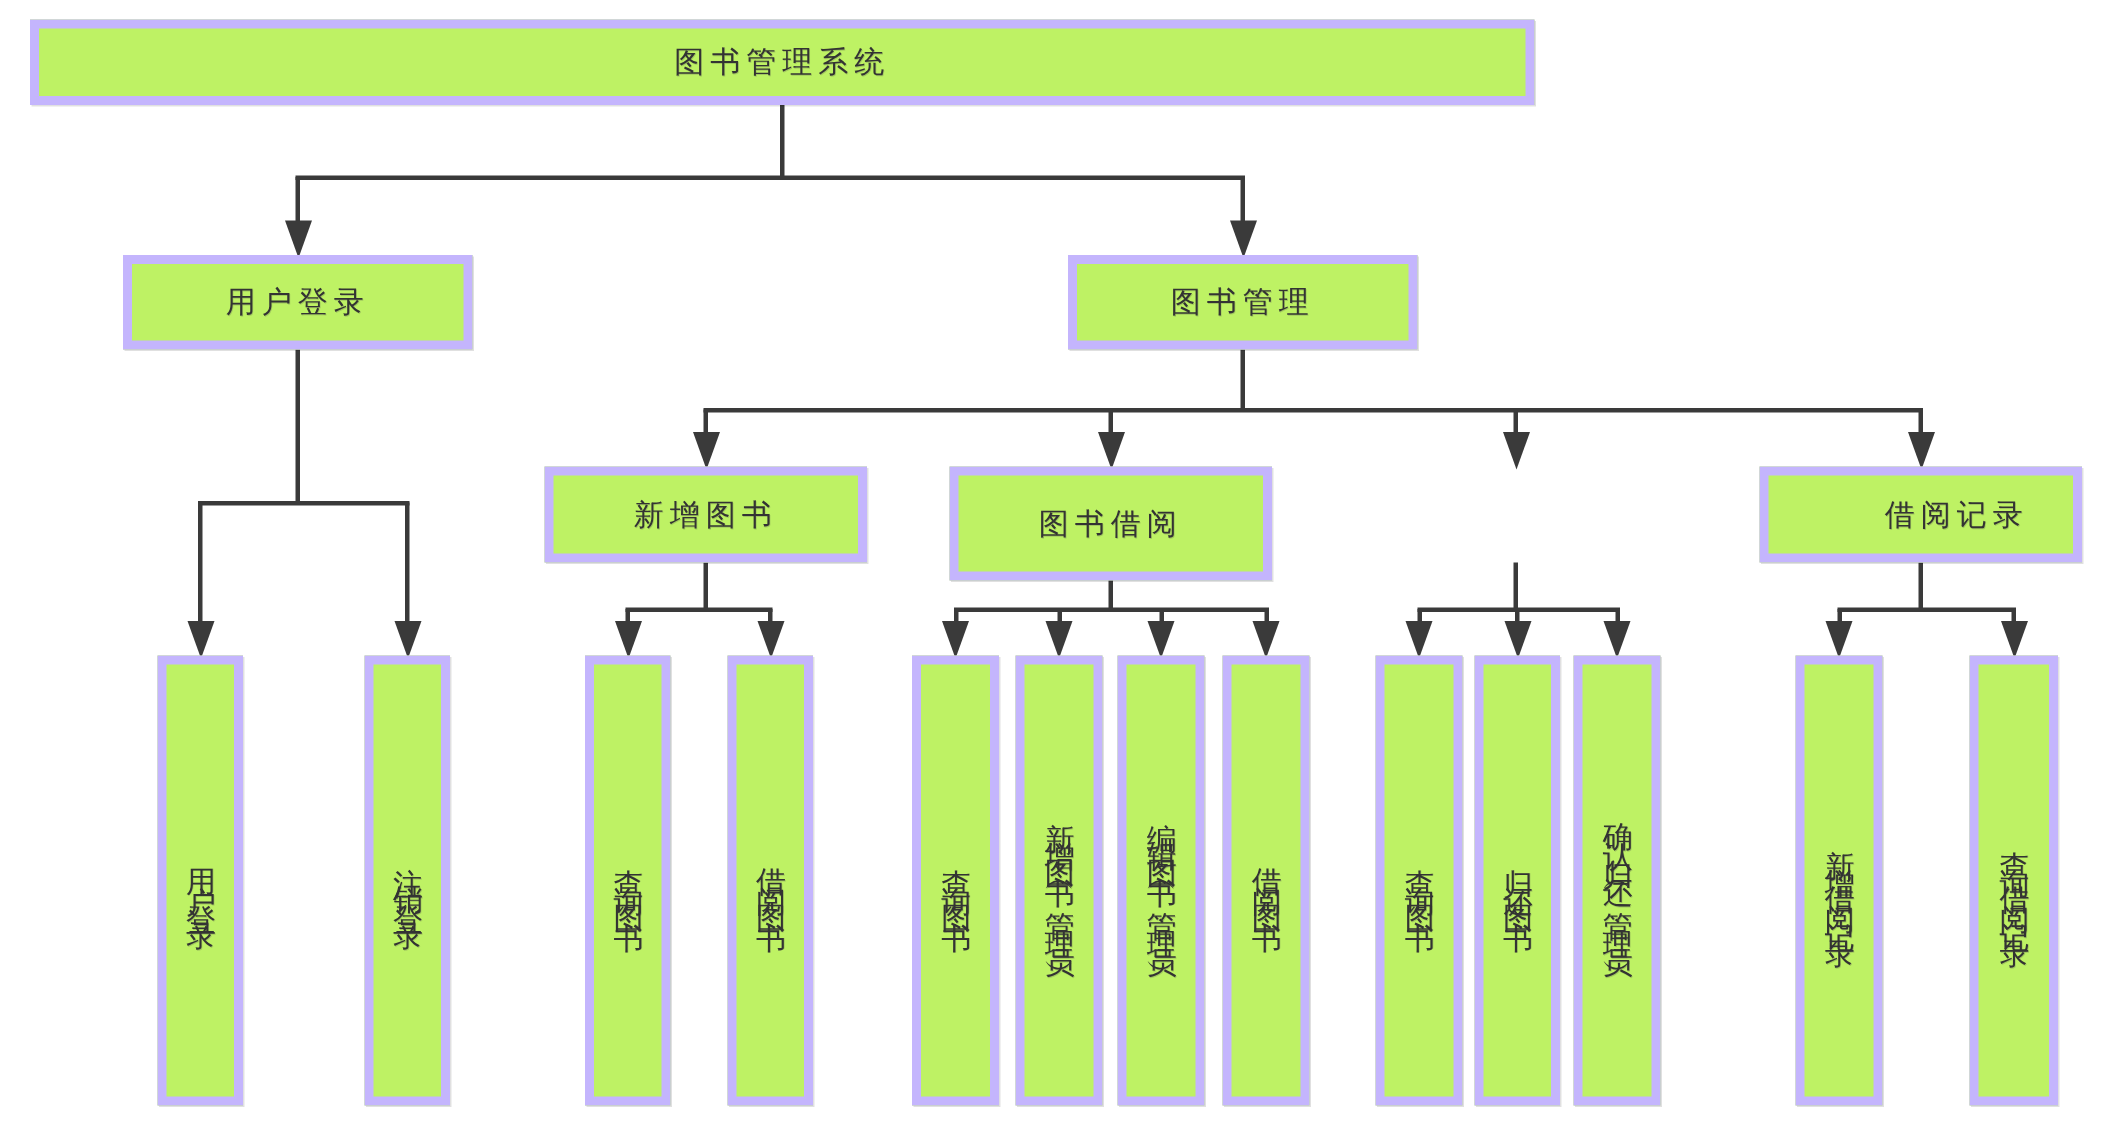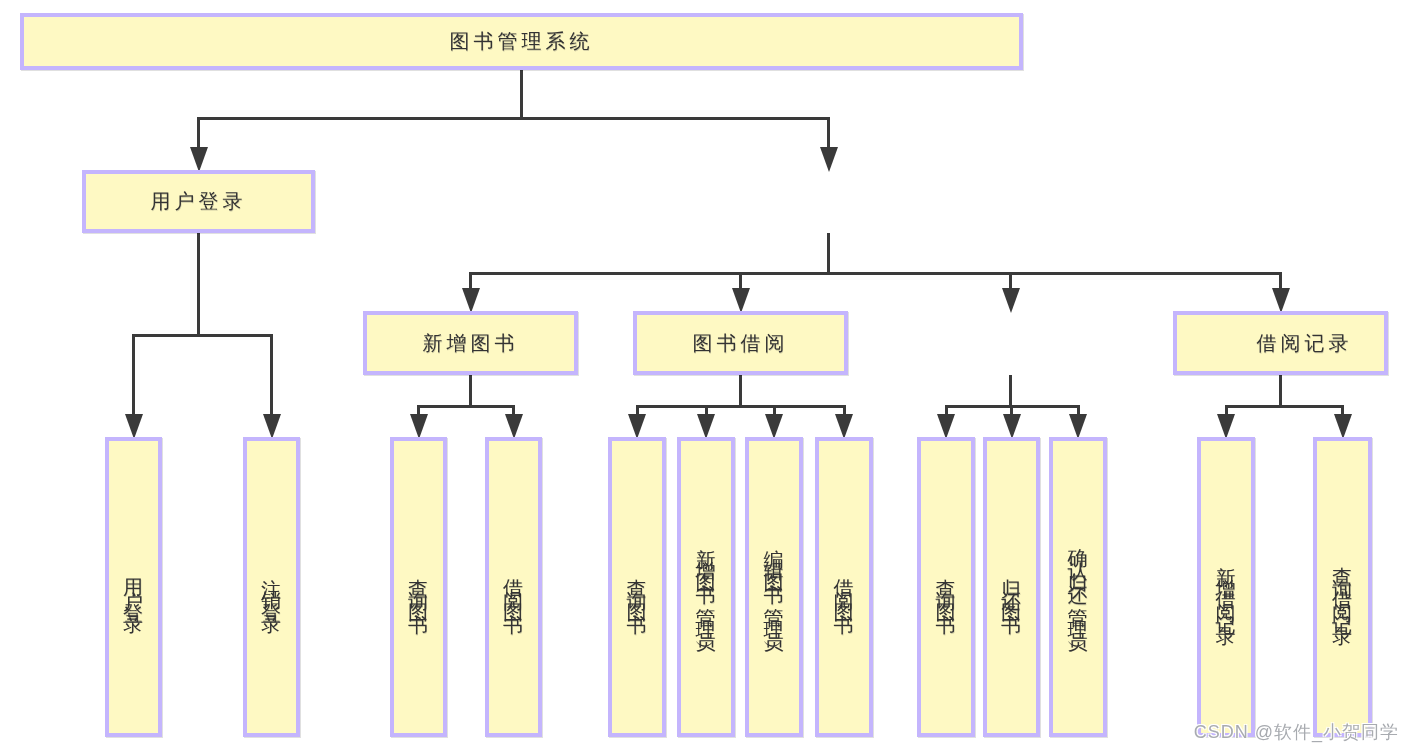--- a/index.html
+++ b/index.html
@@ -8,7 +8,7 @@
     font-family:"Liberation Sans","DejaVu Sans",sans-serif;overflow:hidden;
   }
   .node{
-    position:absolute;background:#fef9c3;border:4px solid #c4b5fd;
+    position:absolute;background:#bef264;border:6px solid #c4b5fd;
     box-sizing:border-box;display:flex;align-items:center;justify-content:center;
     box-shadow:1px 1px 0 rgba(0,0,0,0.12);z-index:2;
   }

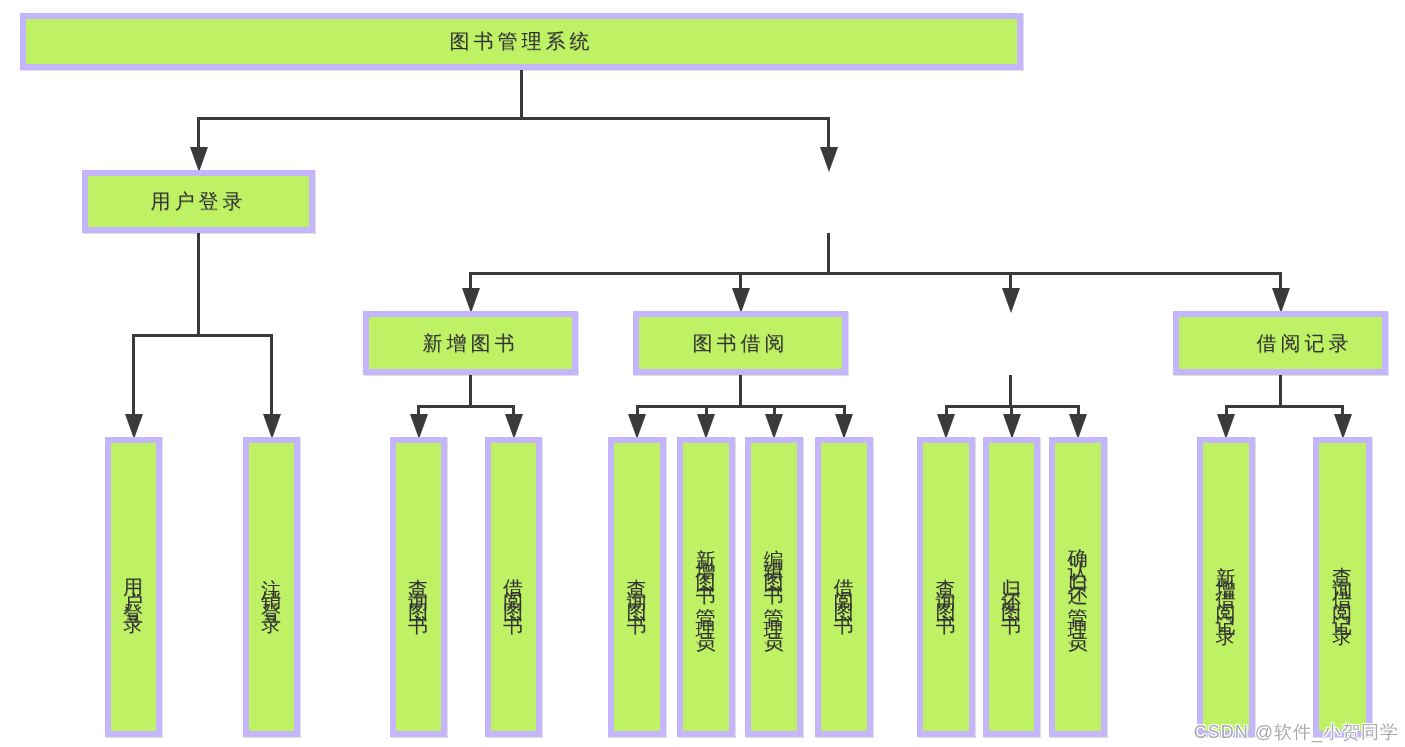--- a/index.html
+++ b/index.html
@@ -42,6 +42,9 @@
     </div>
     <div class="node h" style="left: 82px; top: 170px; width: 233px; height: 63px;">
       <span class="label">用户登录</span>
+    </div>
+    <div class="node h" style="left: 712px; top: 170px; width: 233px; height: 63px;">
+      <span class="label">图书管理</span>
     </div>
     <div class="node h" style="left: 363px; top: 311px; width: 215px; height: 64px;">
       <span class="label">新增图书</span>

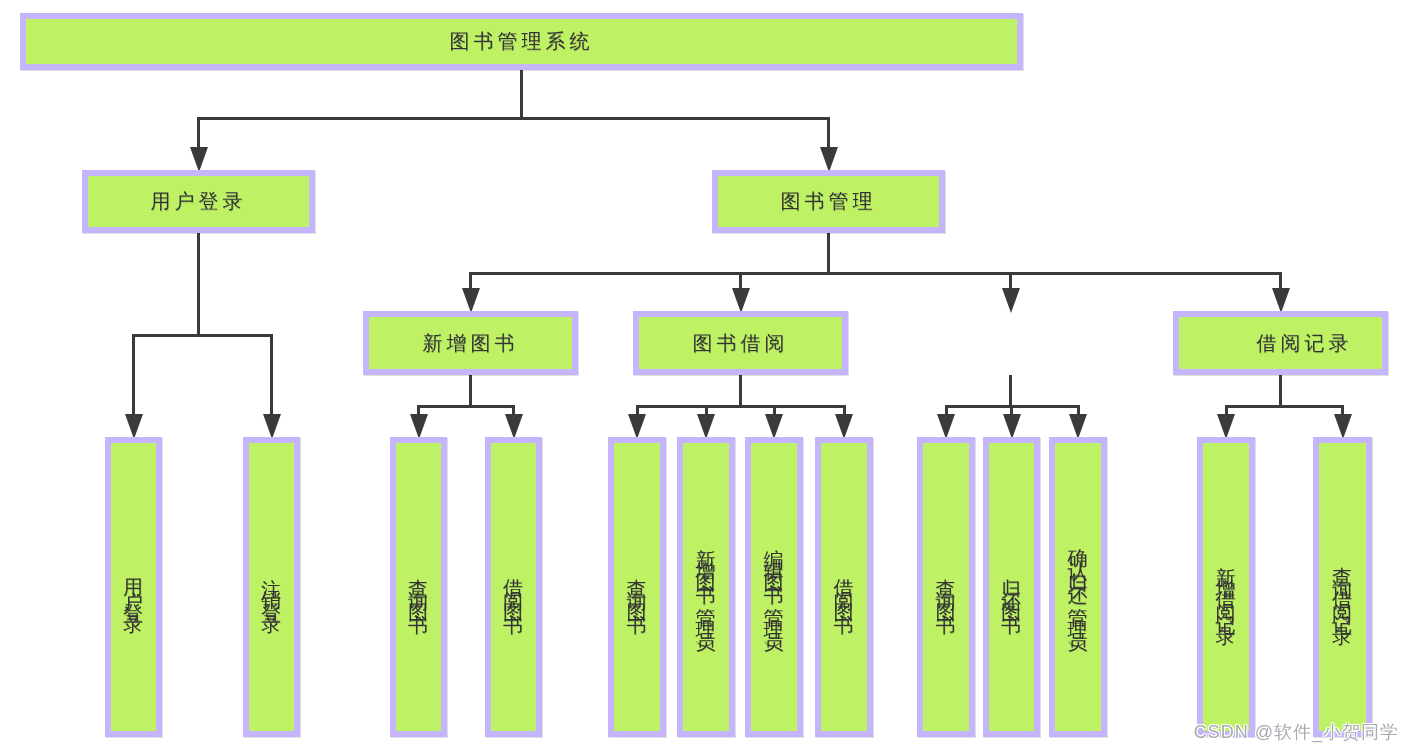--- a/index.html
+++ b/index.html
@@ -49,7 +49,7 @@
     <div class="node h" style="left: 363px; top: 311px; width: 215px; height: 64px;">
       <span class="label">新增图书</span>
     </div>
-    <div class="node h" style="left: 633px; top: 311px; width: 215px; height: 64px;">
+    <div class="node h" style="left: 633px; top: 311px; width: 215px; height: 76px;">
       <span class="label">图书借阅</span>
     </div>
     <div class="node h" style="left: 1173px; top: 311px; width: 215px; height: 64px; padding-left: 48px;">

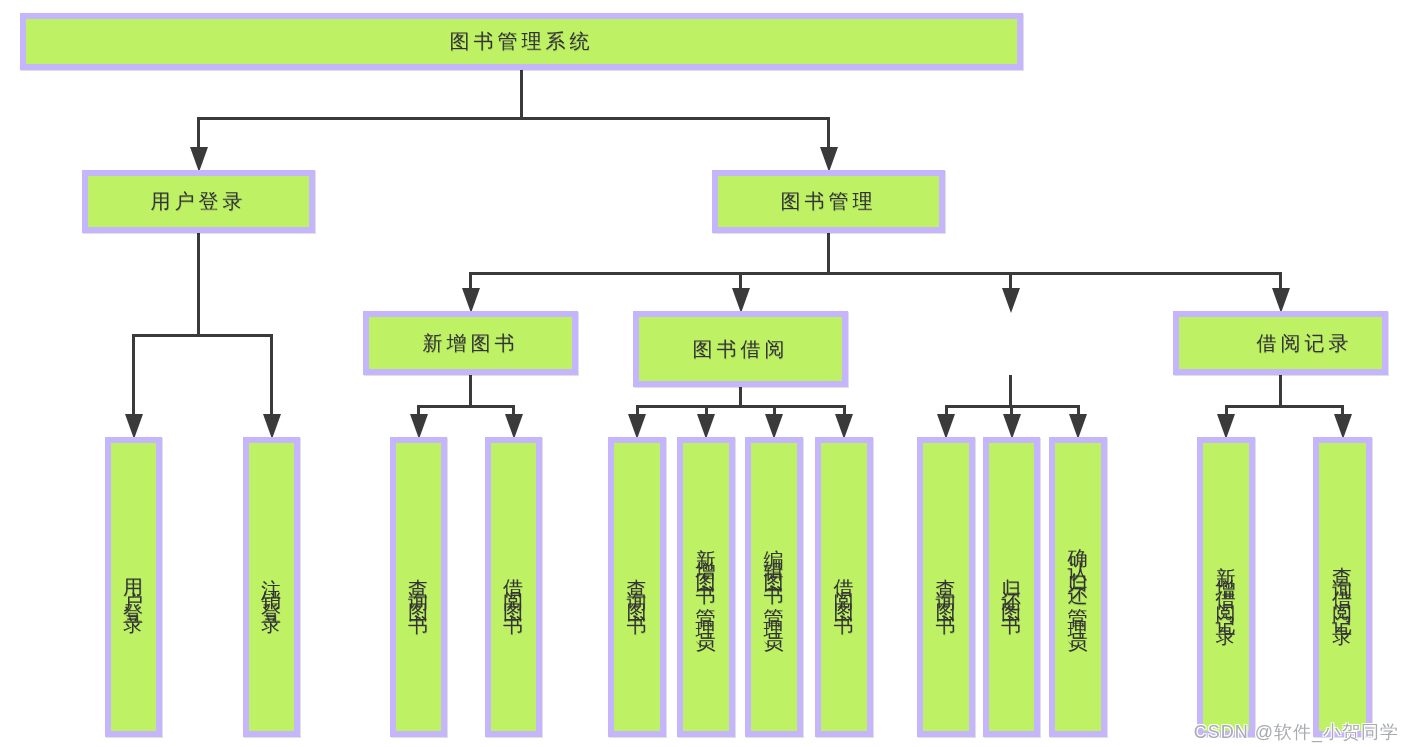--- a/index.html
+++ b/index.html
@@ -36,7 +36,6 @@
 <body>
 
 <div id="stage">
-  <span class="watermark">CSDN @软件_小贺同学</span>
 <div class="node h" style="left: 20px; top: 13px; width: 1003px; height: 57px;">
       <span class="label">图书管理系统</span>
     </div>

